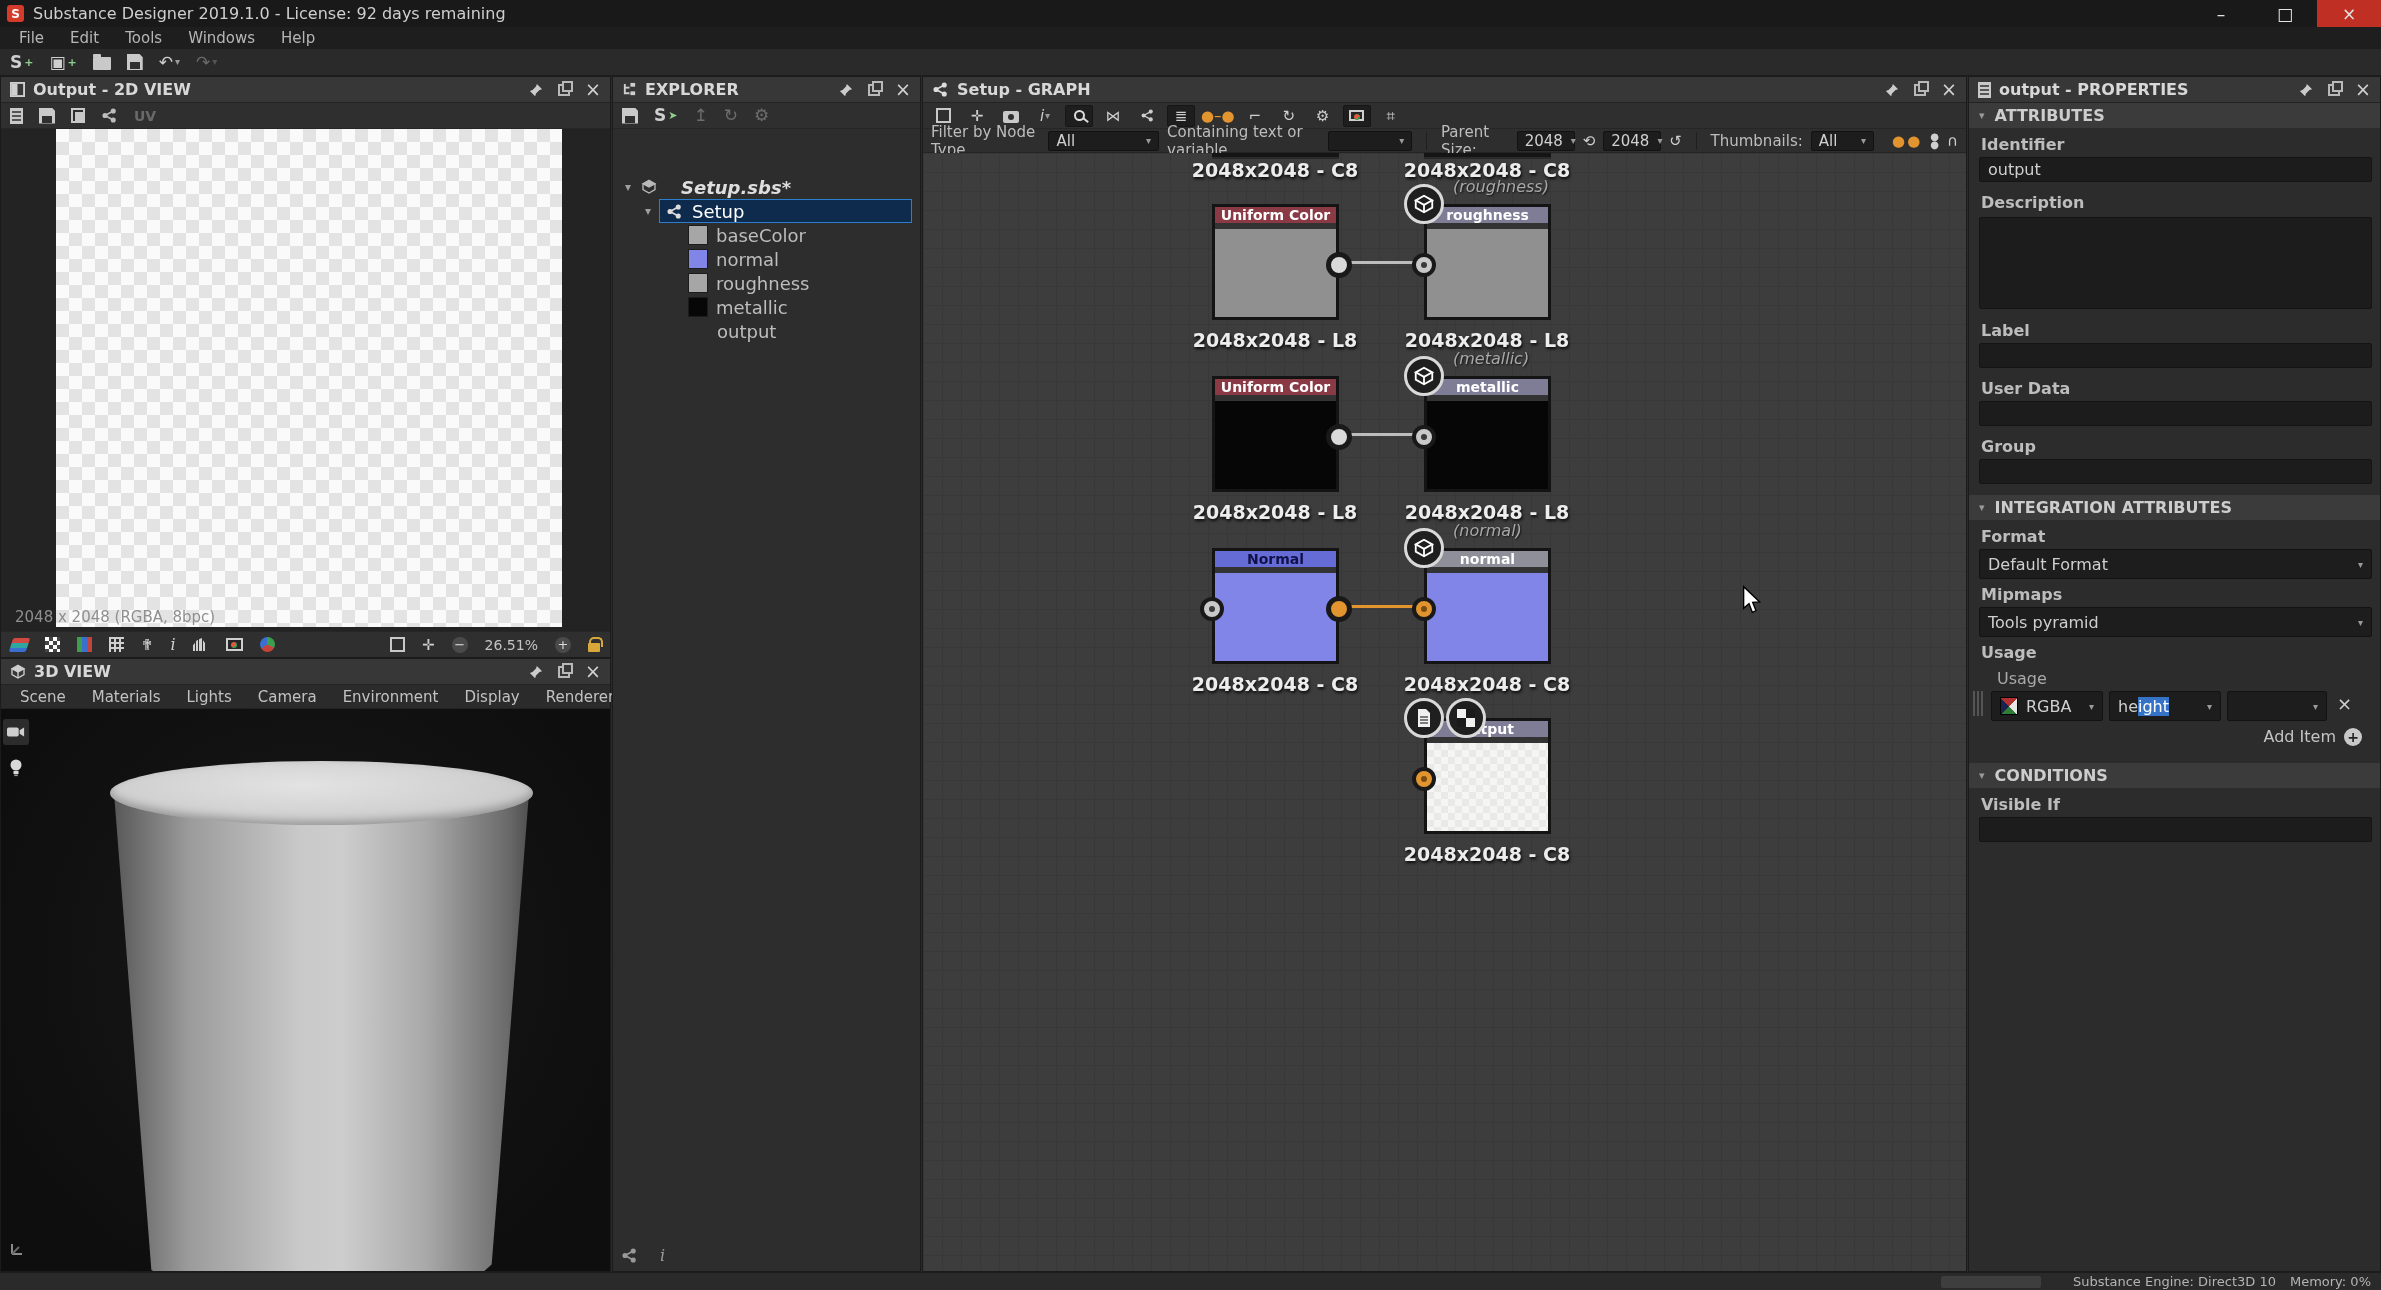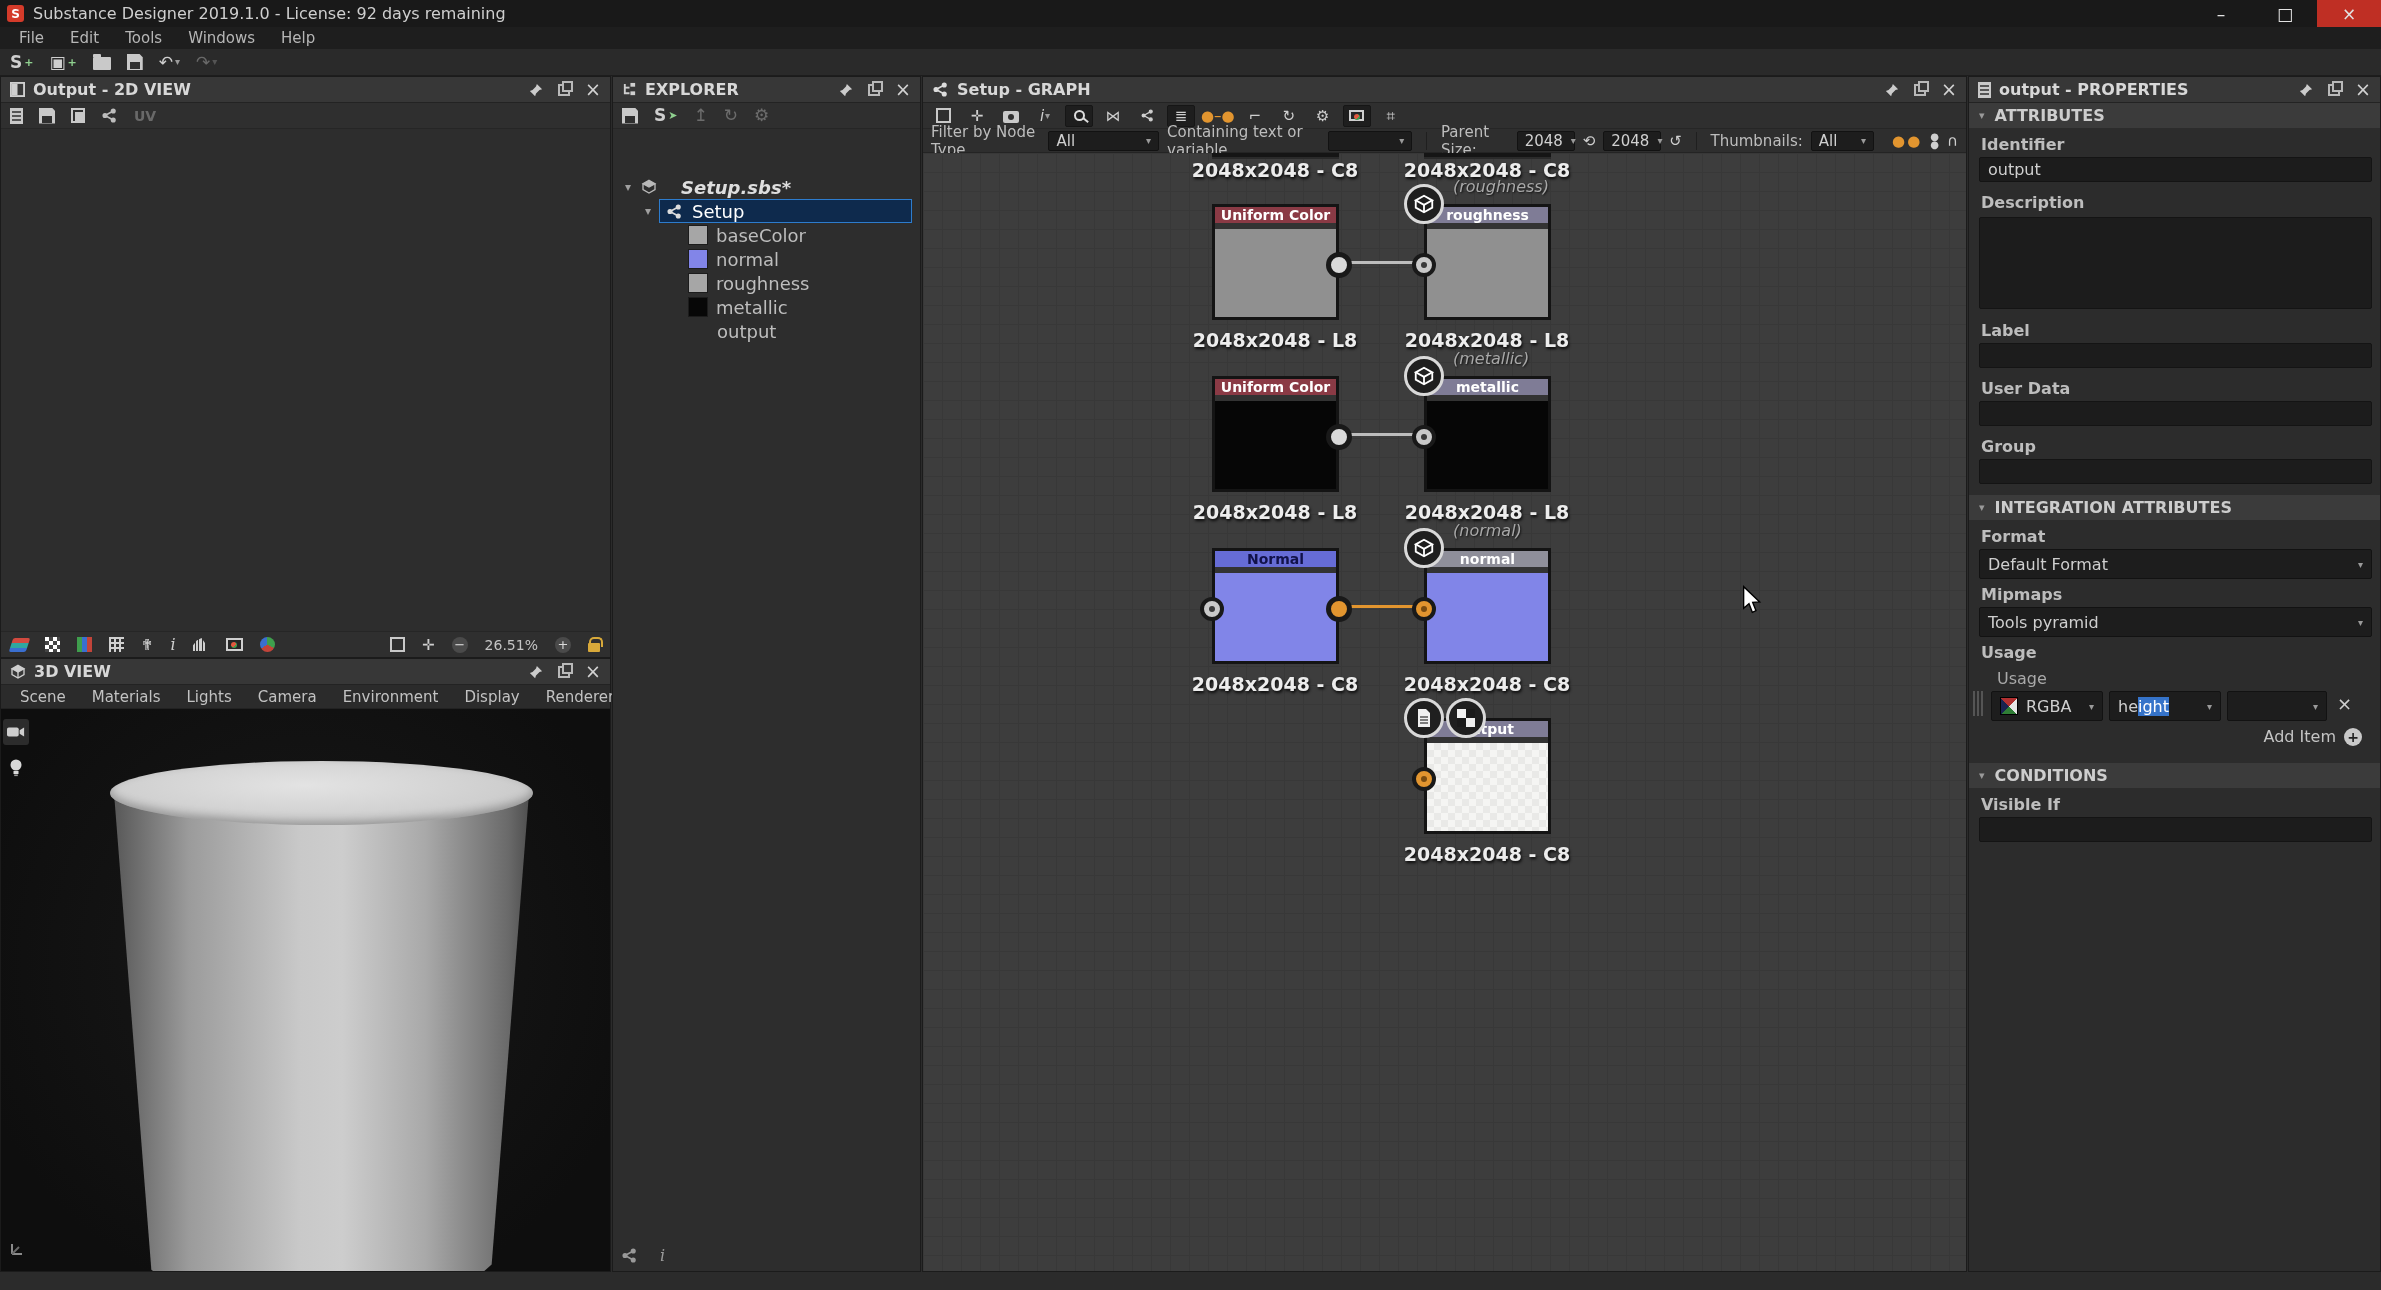--- a/index.html
+++ b/index.html
@@ -229,6 +229,10 @@
         </svg>
       <span class="gray" style="font-size:14px;font-weight:bold">UV</span>
     </div>
+    <div class="canvas2d">
+      <div class="checker-img"></div>
+      <span class="overlay2d">2048 x 2048 (RGBA, 8bpc)</span>
+    </div>
     <div class="tb2d-bottom">
       <span class="ic-mat"></span>
       <span class="ic-check"></span>

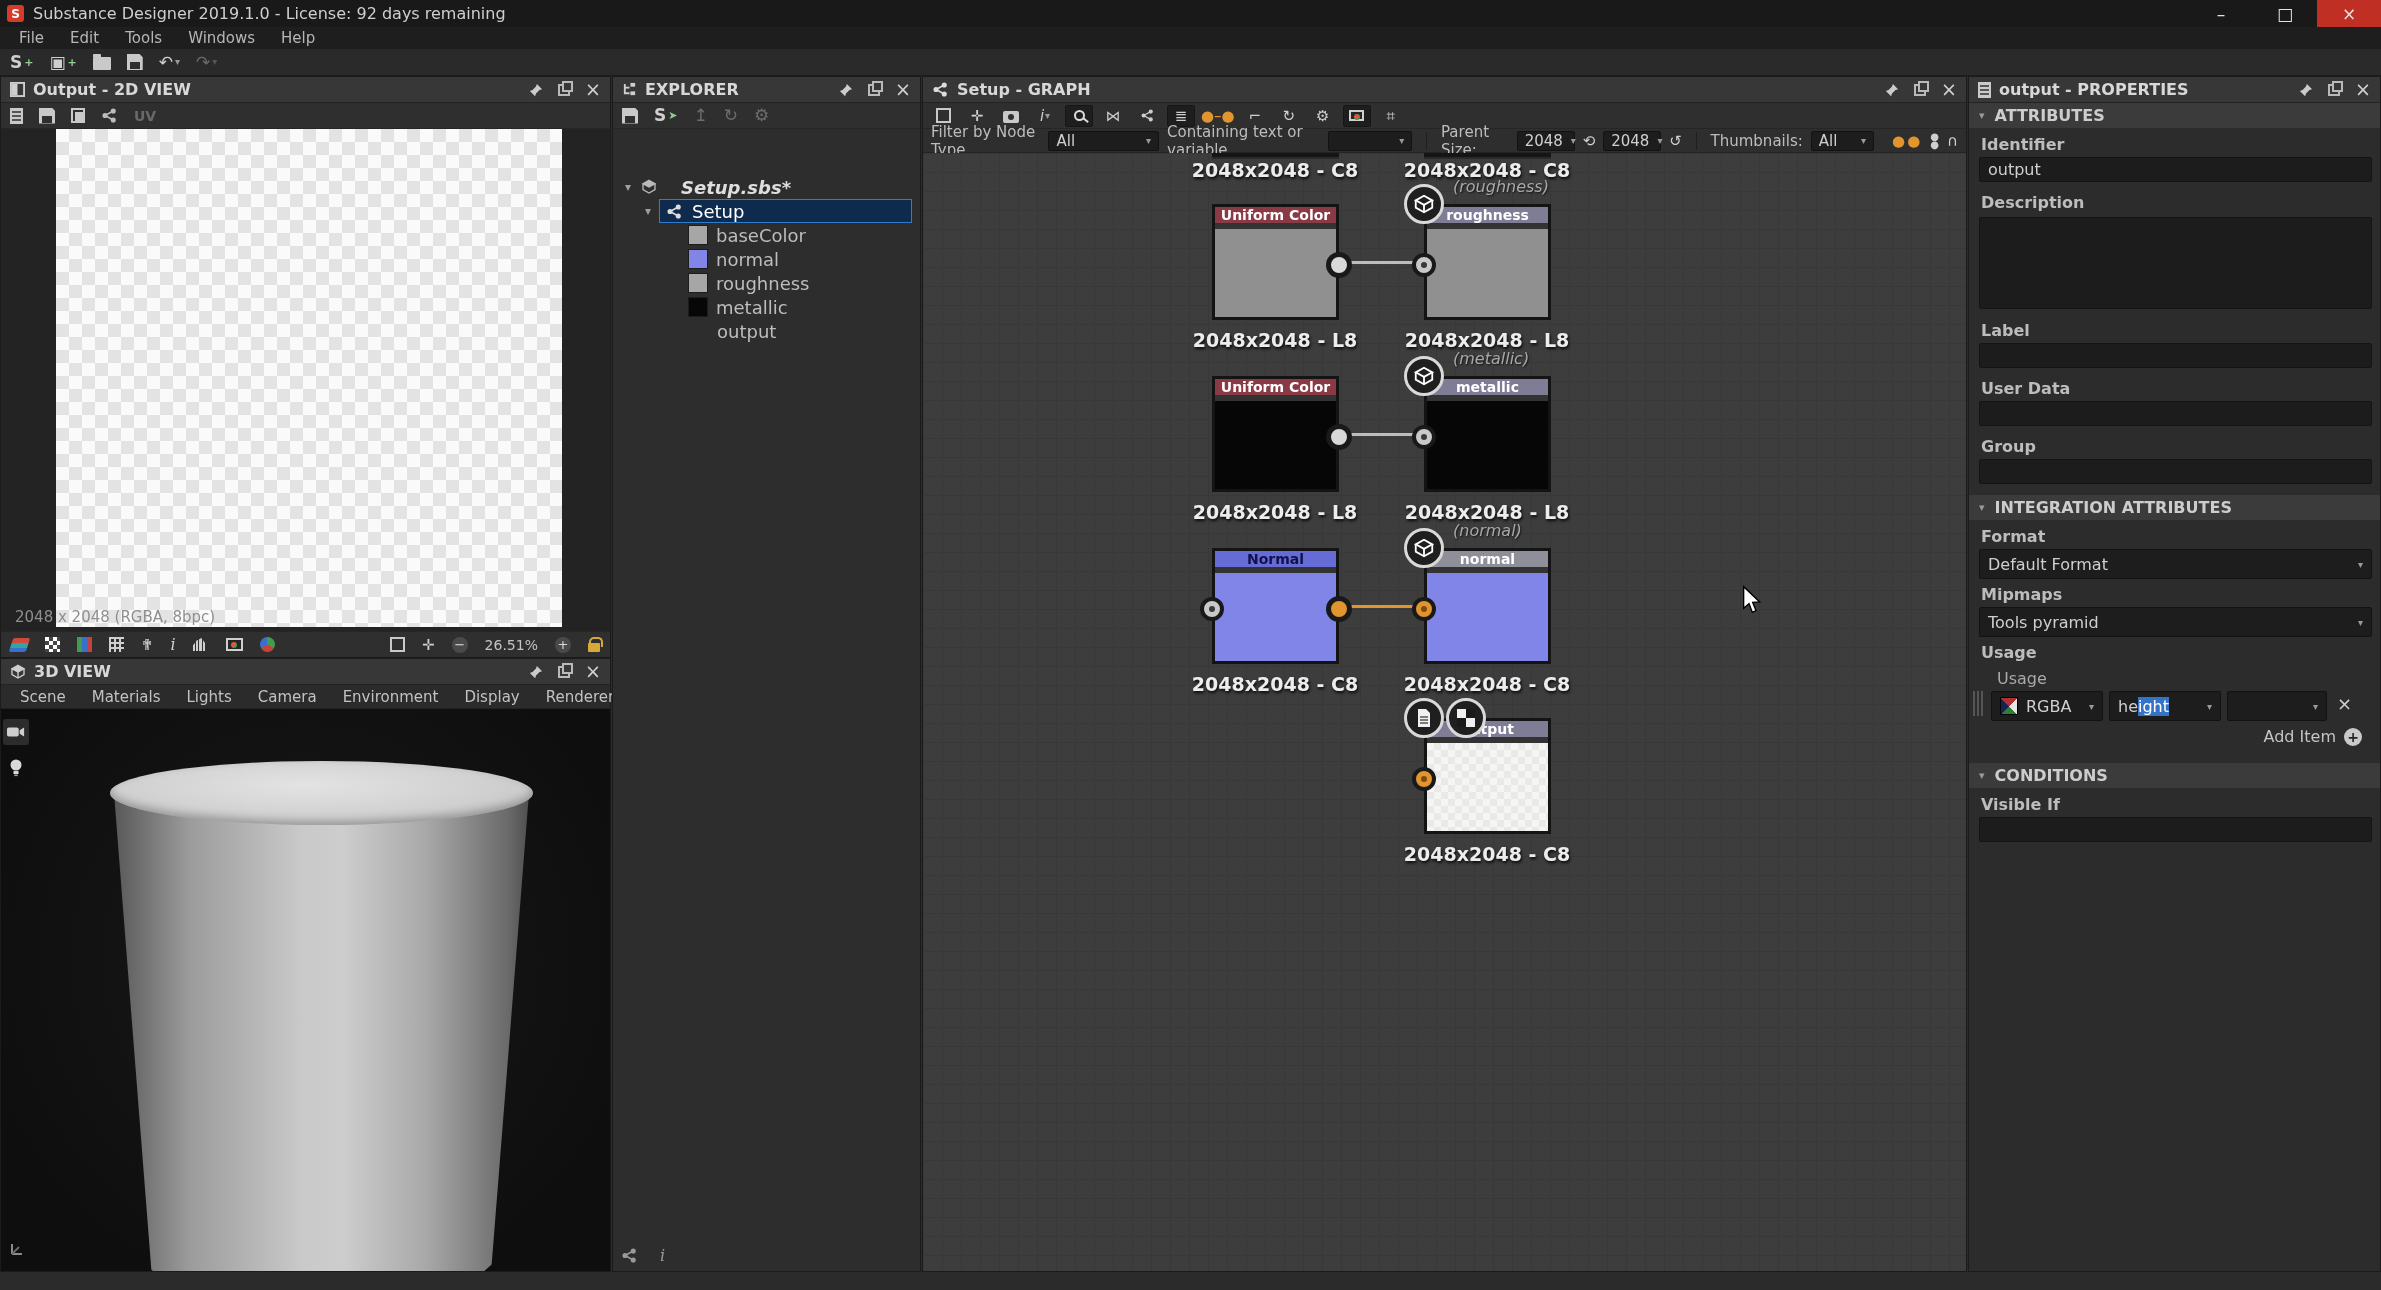--- a/index.html
+++ b/index.html
@@ -685,6 +685,11 @@
     <div class="pfield" style="top:740px"></div>
   </div>
 
+  <div class="statusbar">
+    <span class="status-prog"></span>
+    <span>Substance Engine: Direct3D 10</span>
+    <span>Memory: 0%</span>
+  </div>
 
 </div>
 

